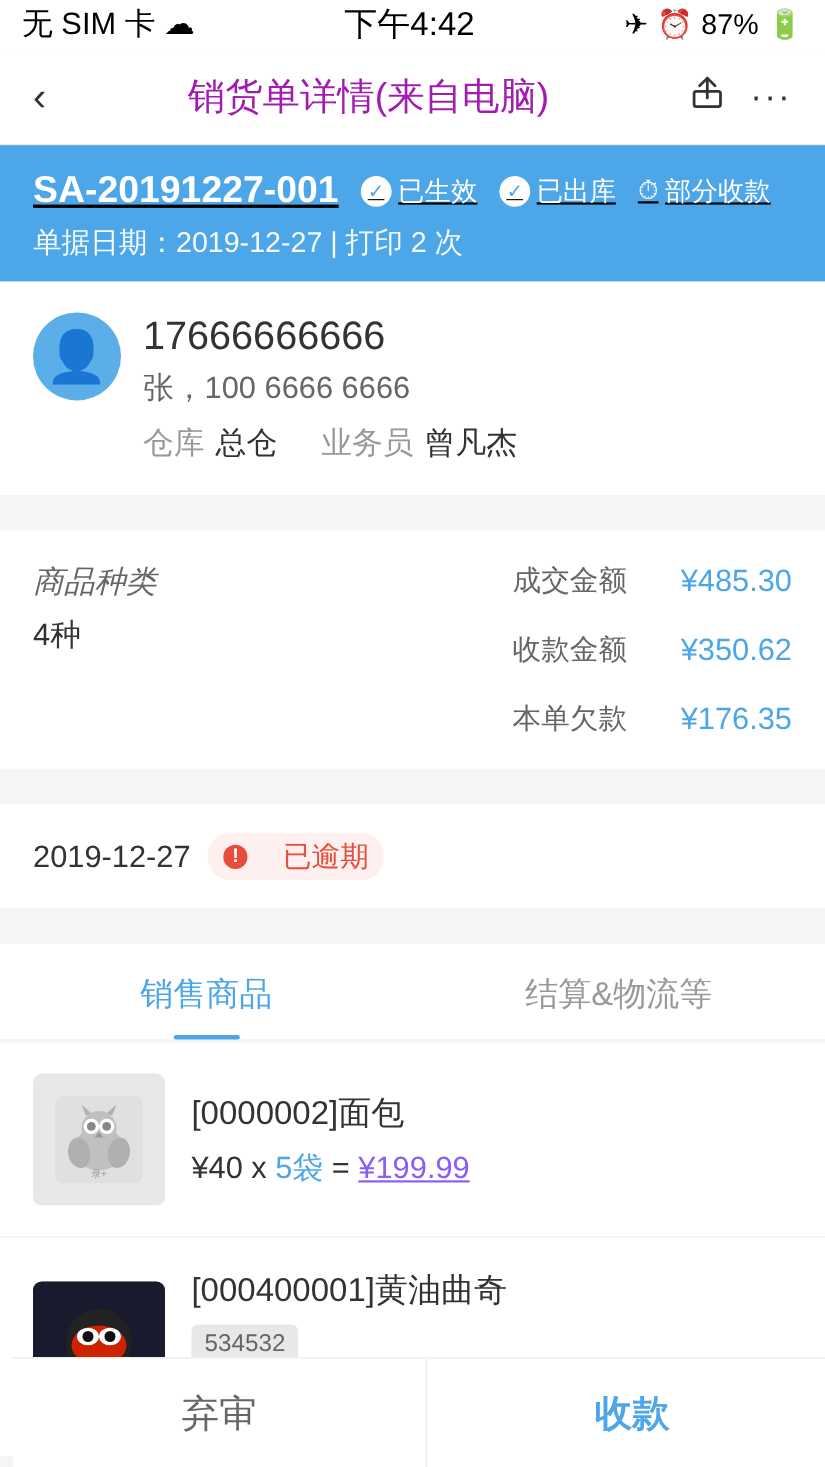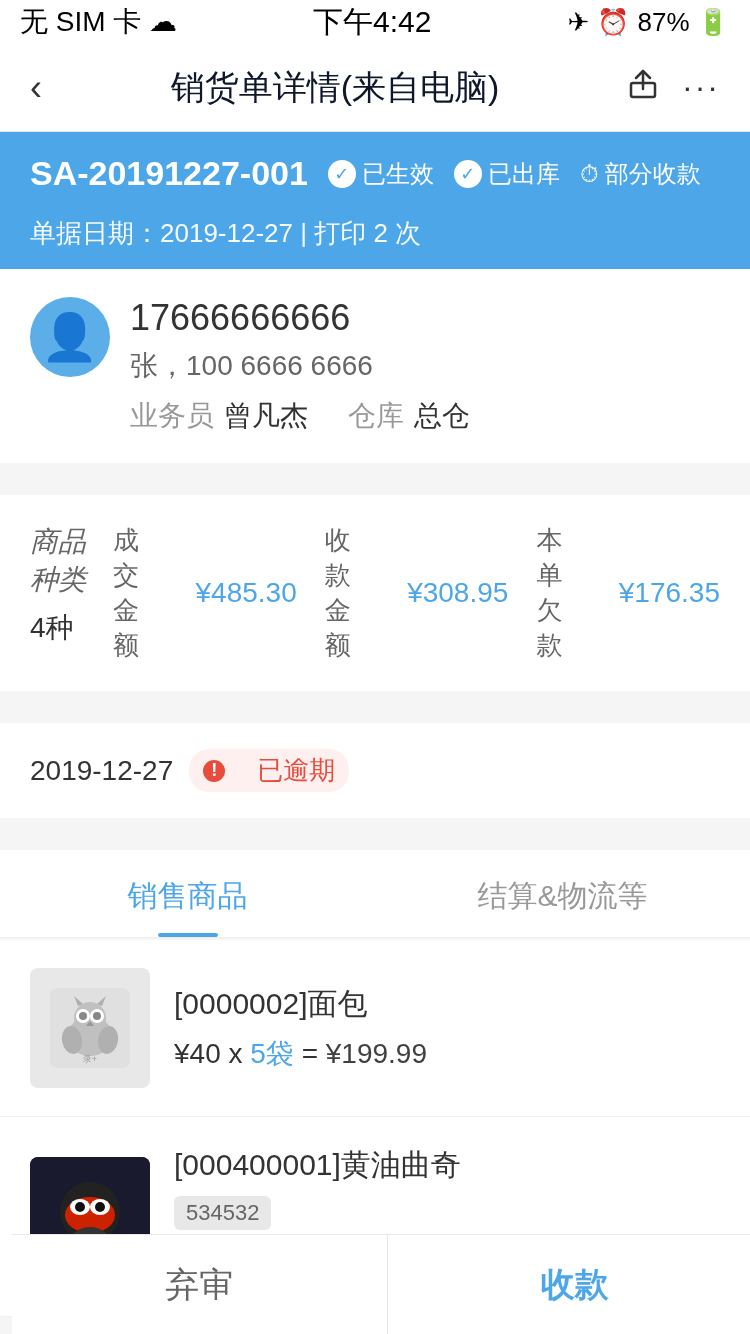--- a/index.html
+++ b/index.html
@@ -54,7 +54,7 @@
     .nav-title {
       font-size: 34px;
       font-weight: 500;
-      color: #0f172a;
+      color: #a21caf;
     }
     .nav-icon {
       font-size: 36px;

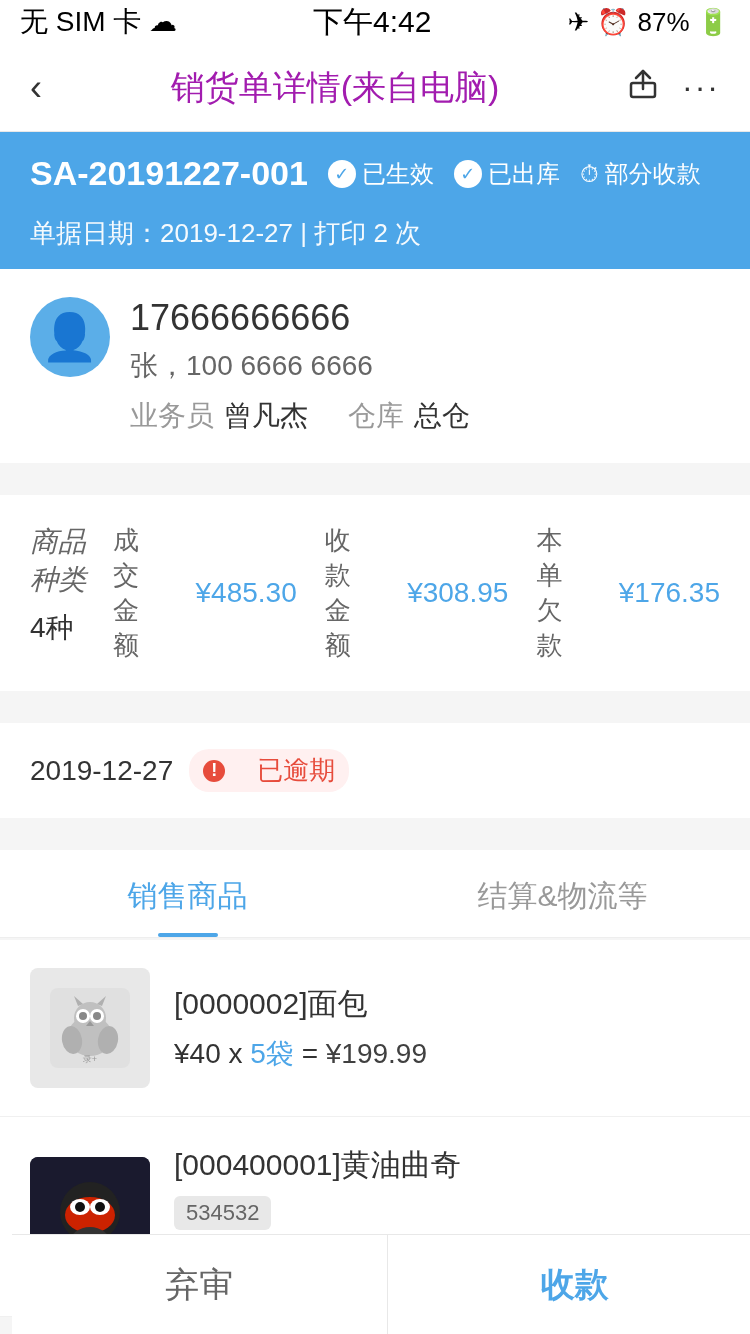--- a/index.html
+++ b/index.html
@@ -75,7 +75,8 @@
       display: flex;
       align-items: center;
       gap: 20px;
-      margin-bottom: 23px;
+      margin-bottom: 10px;
+      text-decoration: underline;
     }
     .order-id {
       font-size: 34px;

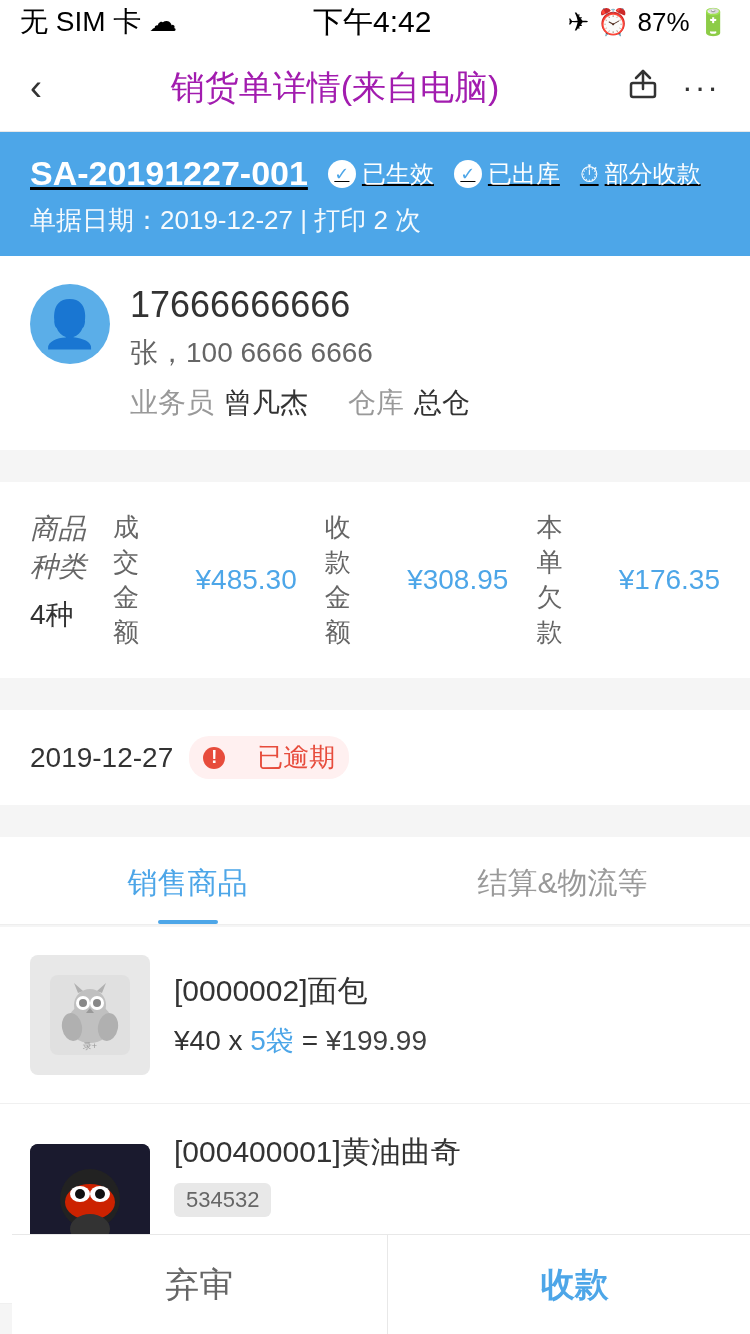--- a/index.html
+++ b/index.html
@@ -437,12 +437,12 @@
     <div class="customer-phone">张，100 6666 6666</div>
     <div class="customer-meta">
       <div class="meta-item">
+        <span class="meta-label">仓库</span>
+        <span class="meta-value">总仓</span>
+      </div>
+      <div class="meta-item">
         <span class="meta-label">业务员</span>
         <span class="meta-value">曾凡杰</span>
-      </div>
-      <div class="meta-item">
-        <span class="meta-label">仓库</span>
-        <span class="meta-value">总仓</span>
       </div>
     </div>
   </div>

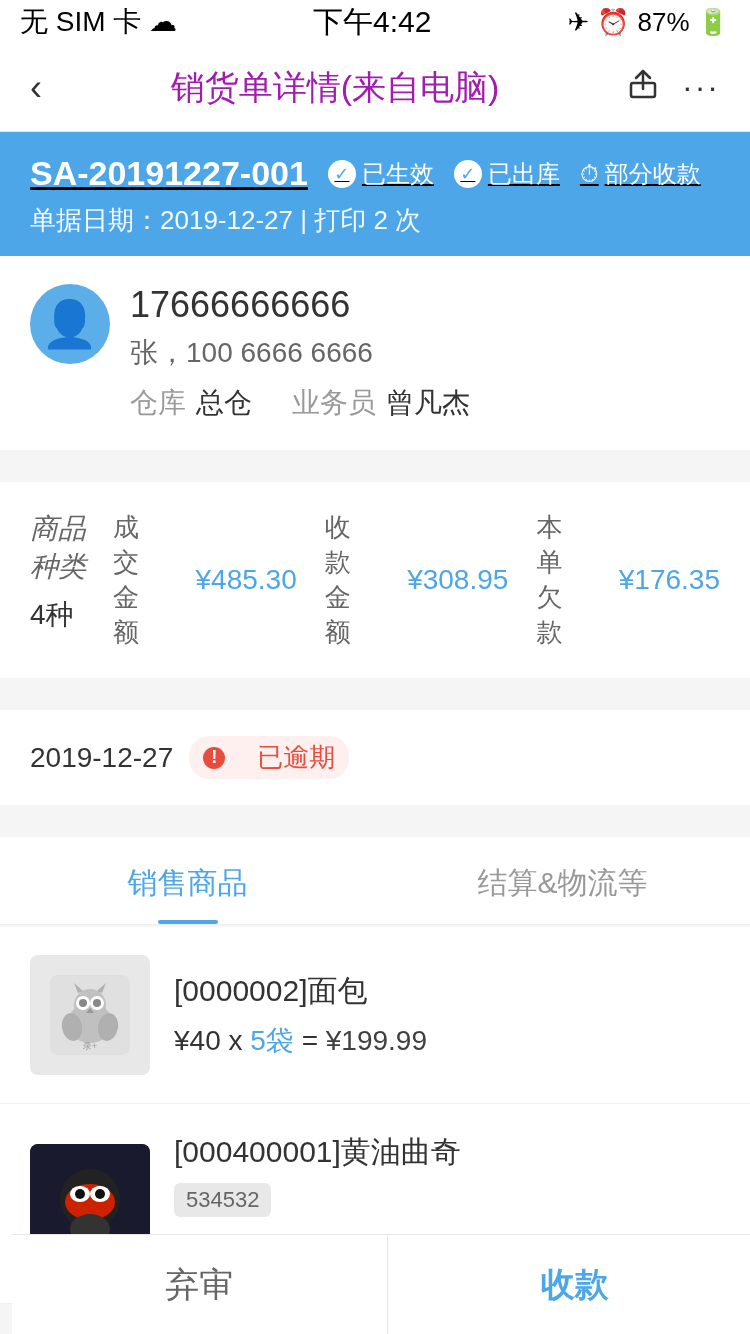--- a/index.html
+++ b/index.html
@@ -186,6 +186,7 @@
     }
     .stats-right {
       display: flex;
+      flex-direction: column;
       gap: 28px;
       align-items: flex-end;
     }

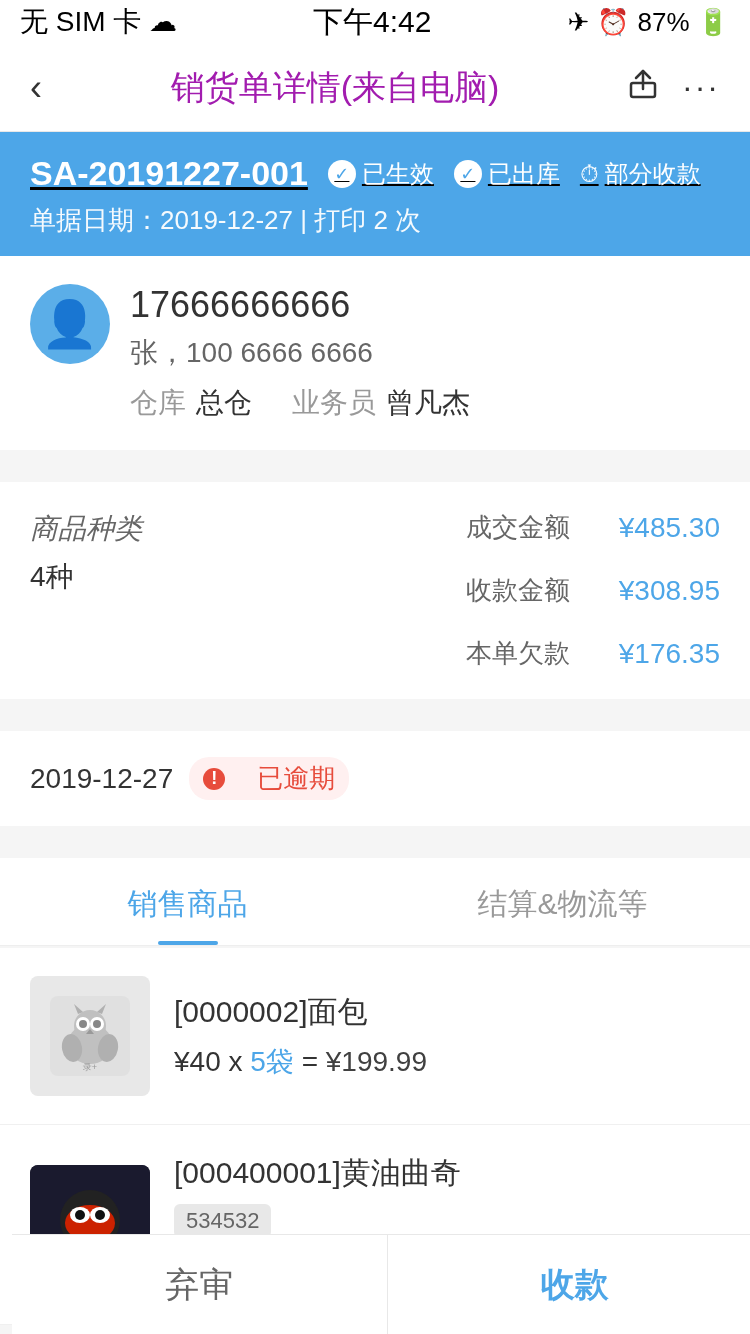--- a/index.html
+++ b/index.html
@@ -463,7 +463,7 @@
     </div>
     <div class="stats-row">
       <span class="stats-row-label">收款金额</span>
-      <span class="stats-row-value">¥308.95</span>
+      <span class="stats-row-value">¥350.62</span>
     </div>
     <div class="stats-row">
       <span class="stats-row-label">本单欠款</span>

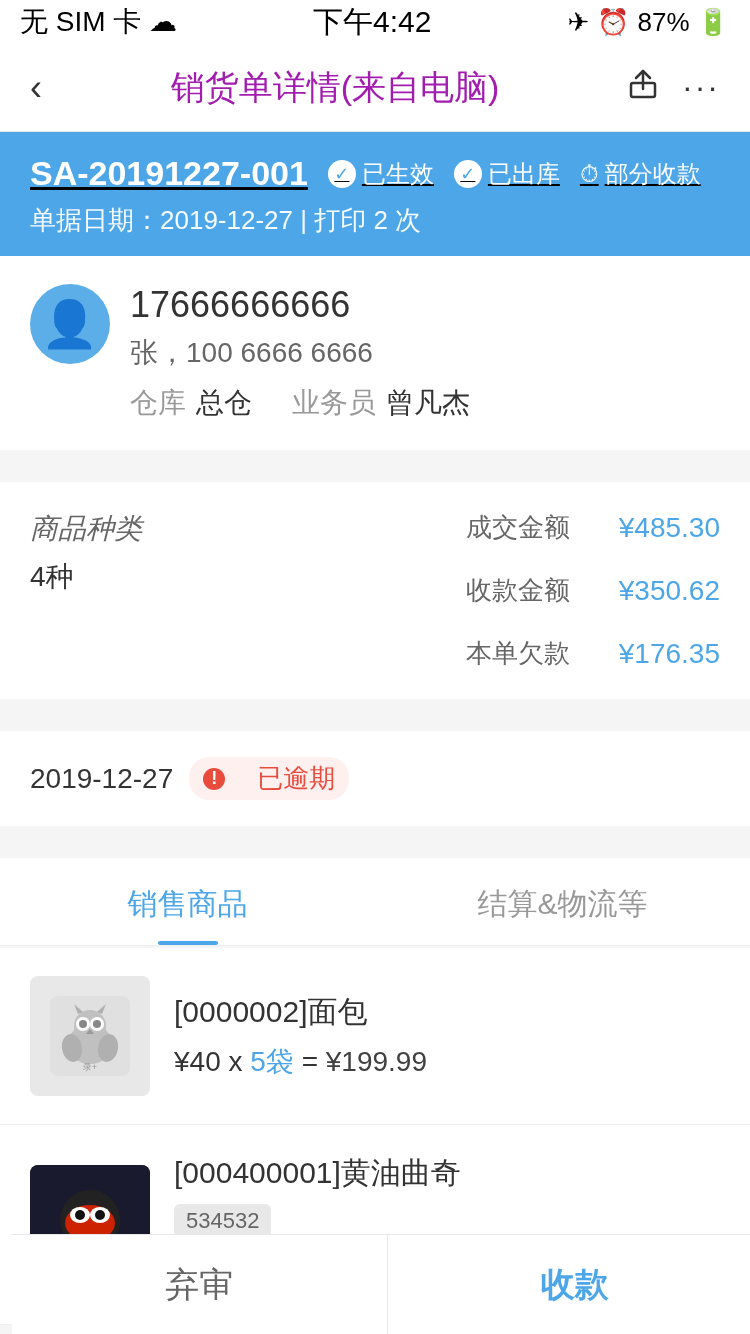--- a/index.html
+++ b/index.html
@@ -326,8 +326,9 @@
       color: #4da6e8;
     }
     .product-price .total {
-      color: #404040;
+      color: #8b5cf6;
       font-weight: 500;
+      text-decoration: underline;
     }
 
     

